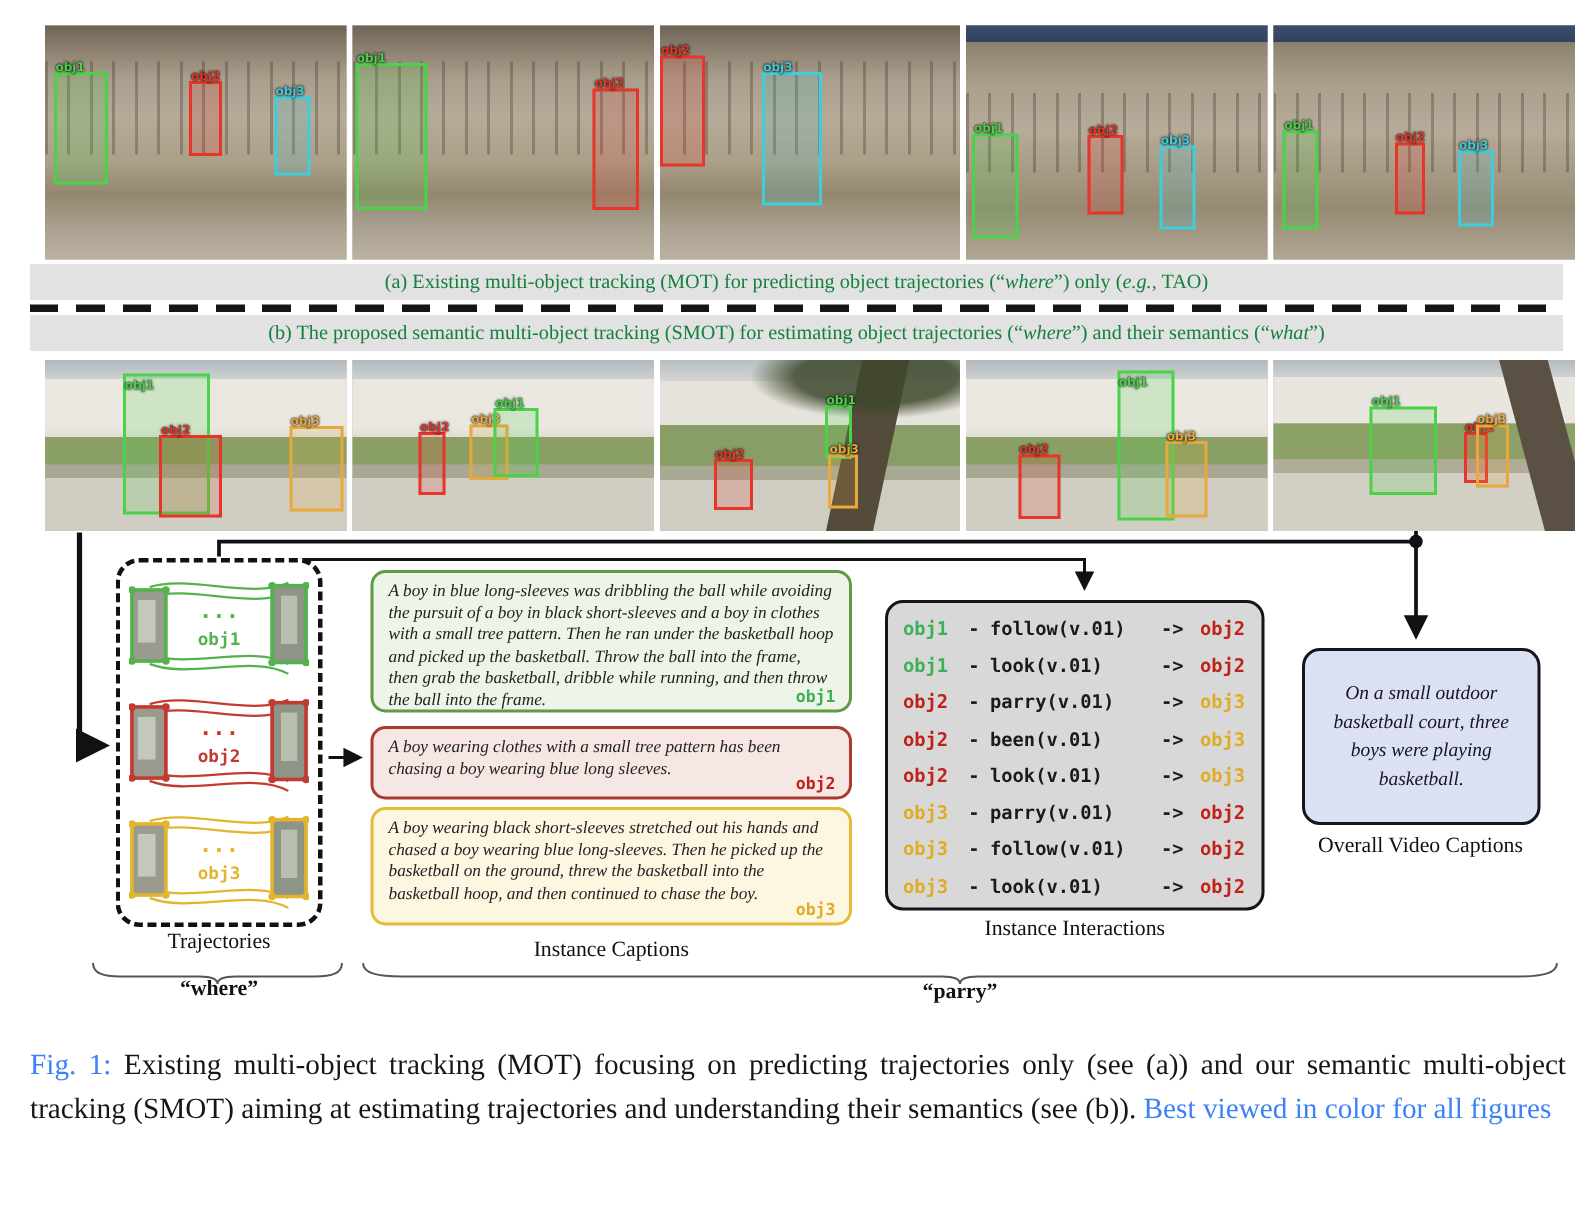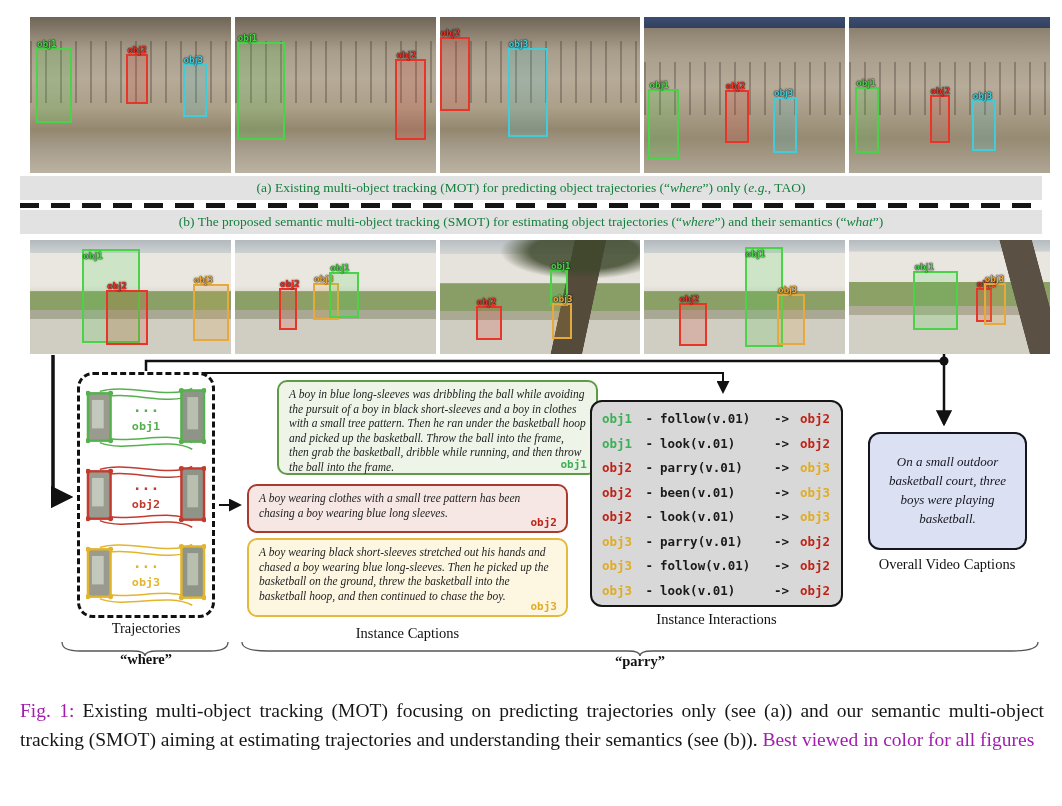--- a/index.html
+++ b/index.html
@@ -271,7 +271,7 @@
   </svg>
   <div class="lbl lbl-where">“where”</div>
 
-  <div class="cap cap1" id="cap1" style="border: 2px solid rgb(93, 156, 68); background: rgb(238, 244, 232); margin-left: 30px;">
+  <div class="cap cap1" id="cap1" style="border: 2px solid rgb(93, 156, 68); background: rgb(238, 244, 232);">
     <div>A boy in blue long-sleeves was dribbling the ball while avoiding the pursuit of a boy in black short-sleeves and a boy in clothes with a small tree pattern. Then he ran under the basketball hoop and picked up the basketball. Throw the ball into the frame, then grab the basketball, dribble while running, and then throw the ball into the frame.</div>
     <span class="tag" style="color: rgb(60, 176, 84);">obj1</span>
   </div>

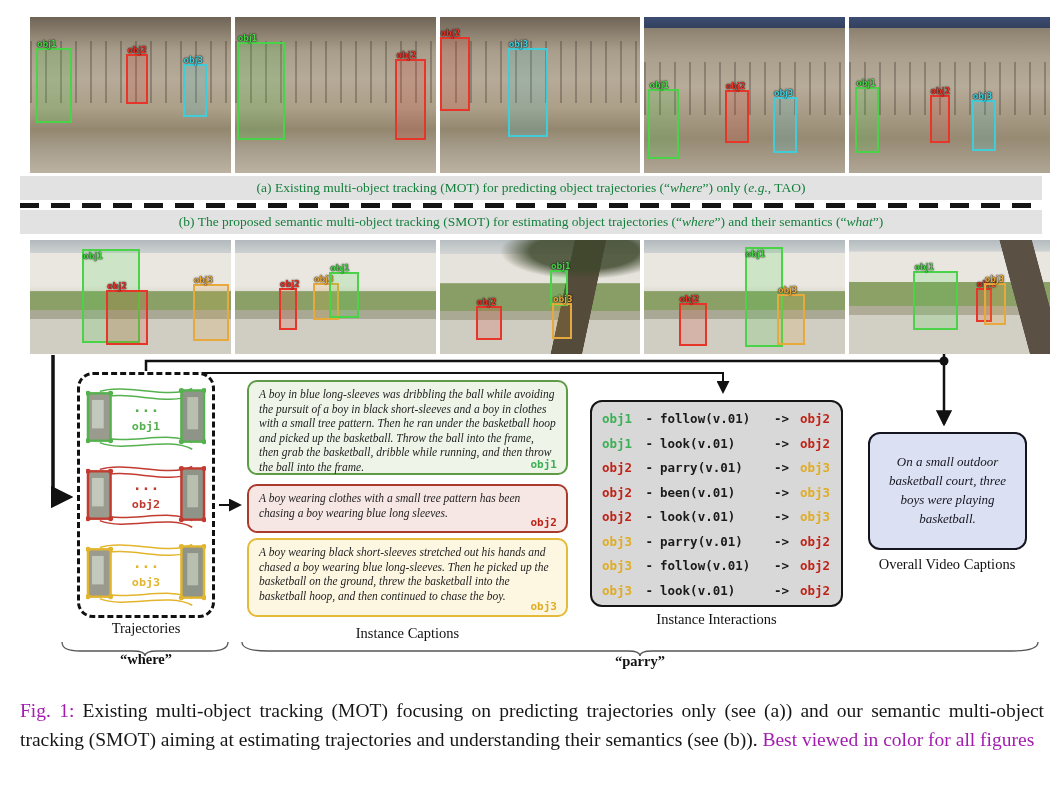--- a/index.html
+++ b/index.html
@@ -64,7 +64,7 @@
   .brace{position:absolute;}
   .figcap{position:absolute;left:20px;top:696px;width:1024px;font-size:19.5px;line-height:1.5;
           text-align:justify;color:#161616;}
-  .faint{color:#a21caf;}
+  .faint{color:#3b82f6;}
 </style>
 </head>
 <body>

